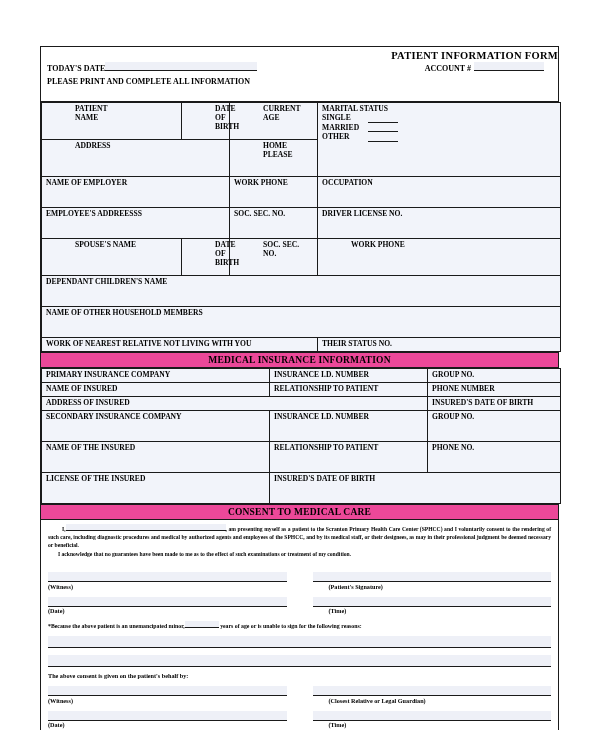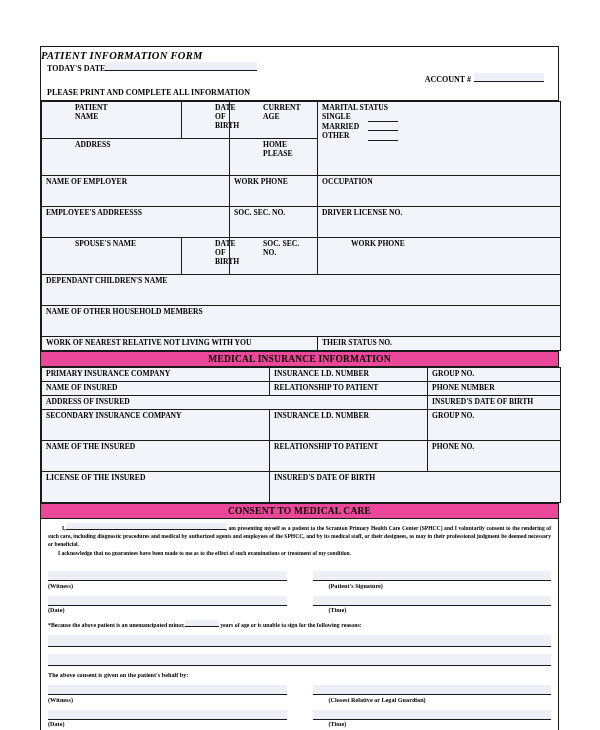--- a/index.html
+++ b/index.html
@@ -28,12 +28,11 @@
 
   
   .form-title {
-    text-align: left;
+    text-align: right;
     font-weight: bold;
     font-size: 10.5px;
     letter-spacing: .3px;
     padding: 3px 0 1px 0;
-    font-style: italic;
   }
   .header-line {
     display: flex;

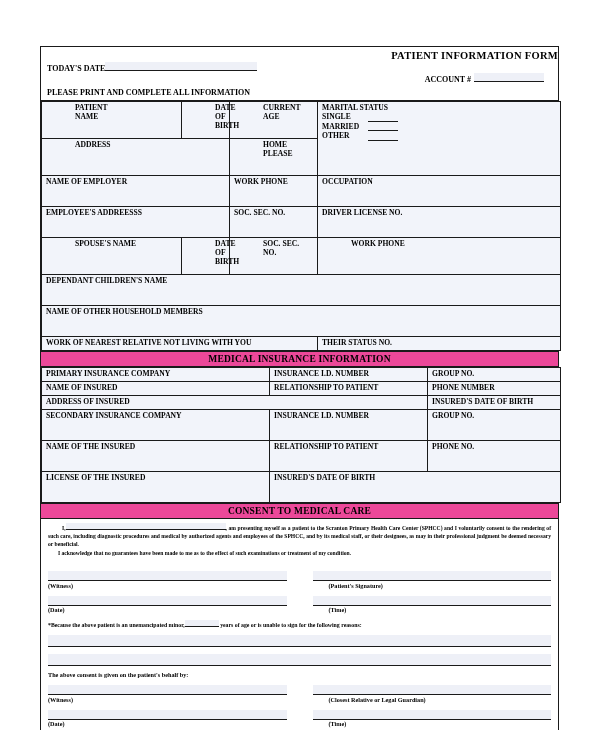--- a/index.html
+++ b/index.html
@@ -36,11 +36,10 @@
   }
   .header-line {
     display: flex;
-    align-items: flex-start;
+    align-items: flex-end;
     padding: 0 6px 3px 6px;
     font-size: 8px;
     font-weight: bold;
-    flex-direction: column;
   }
   .hl-left { display: flex; align-items: baseline; }
   .hl-right { display: flex; align-items: baseline; margin-left: auto; padding-right: 8px; }

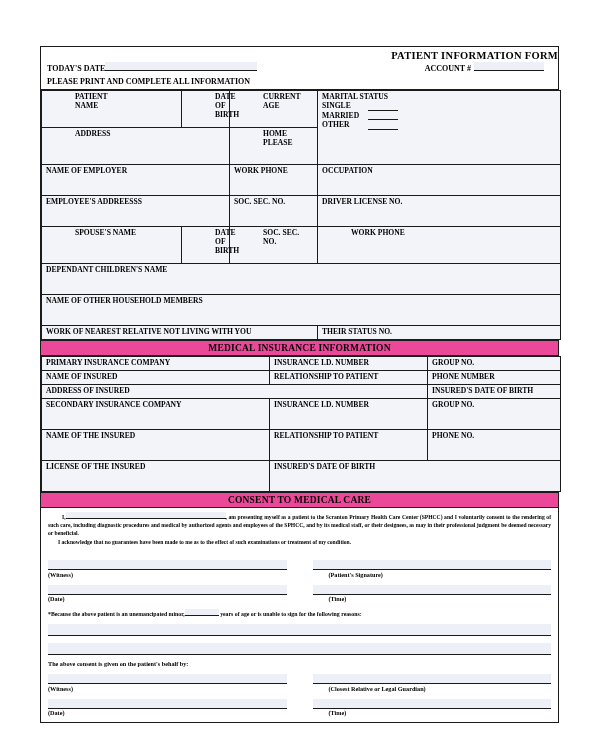--- a/index.html
+++ b/index.html
@@ -55,7 +55,7 @@
   .instruction {
     font-size: 8px;
     font-weight: bold;
-    padding: 1px 6px 3px 6px;
+    padding: 1px 6px 15px 6px;
     border-bottom: 1.2px solid #1a1a1a;
   }
 

